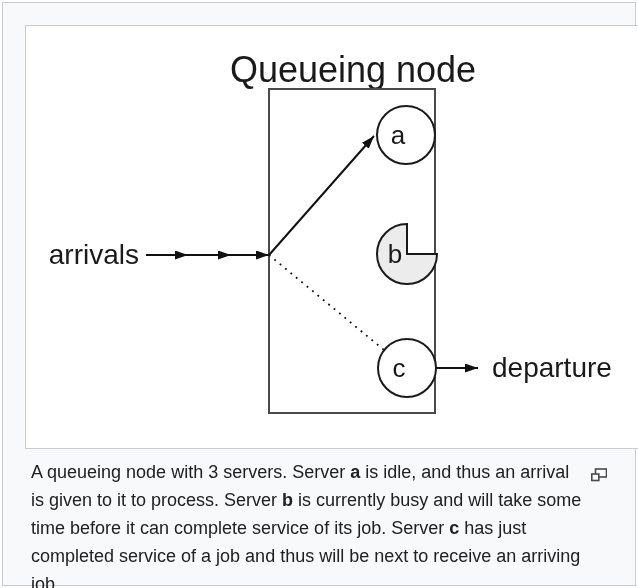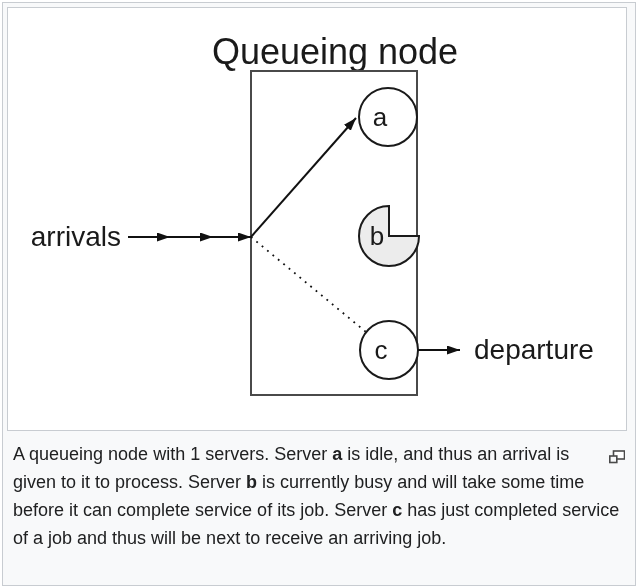--- a/index.html
+++ b/index.html
@@ -17,7 +17,7 @@
     margin: 2px;
     border: 1px solid #c8ccd1;
     background: #f8f9fa;
-    padding: 4px;
+    padding: 22px;
   }
   .image-frame {
     box-sizing: border-box;

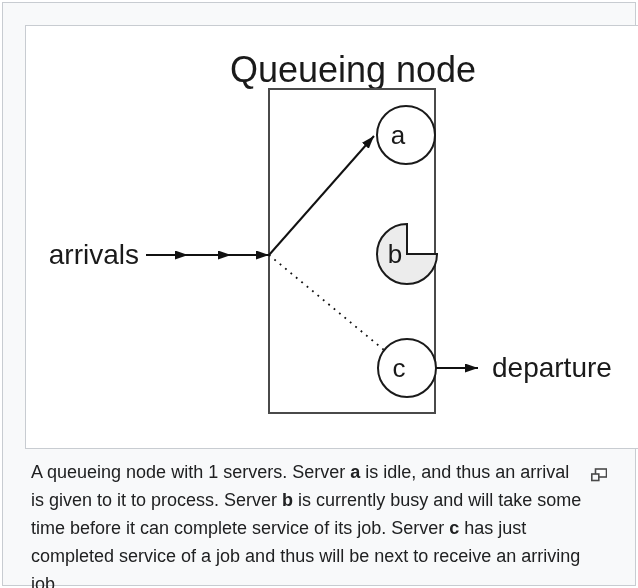--- a/index.html
+++ b/index.html
@@ -109,7 +109,7 @@
         <rect x="0.8" y="6" width="7" height="6.5" fill="#f8f9fa" stroke="#4a4a4a" stroke-width="1.6"></rect>
       </svg>
     </span>
-    <span id="caption-text"><span>A queueing node with 1 servers. Server </span><b>a</b><span> is idle, and thus an arrival is given to it to process. Server </span><b>b</b><span> is currently busy and will take some time before it can complete service of its job. Server </span><b>c</b><span> has just completed service of a job and thus will be next to receive an arriving job.</span></span>
+    <span id="caption-text"><span>A queueing node with 3 servers. Server </span><b>a</b><span> is idle, and thus an arrival is given to it to process. Server </span><b>b</b><span> is currently busy and will take some time before it can complete service of its job. Server </span><b>c</b><span> has just completed service of a job and thus will be next to receive an arriving job.</span></span>
   </figcaption>
 
 </figure>

